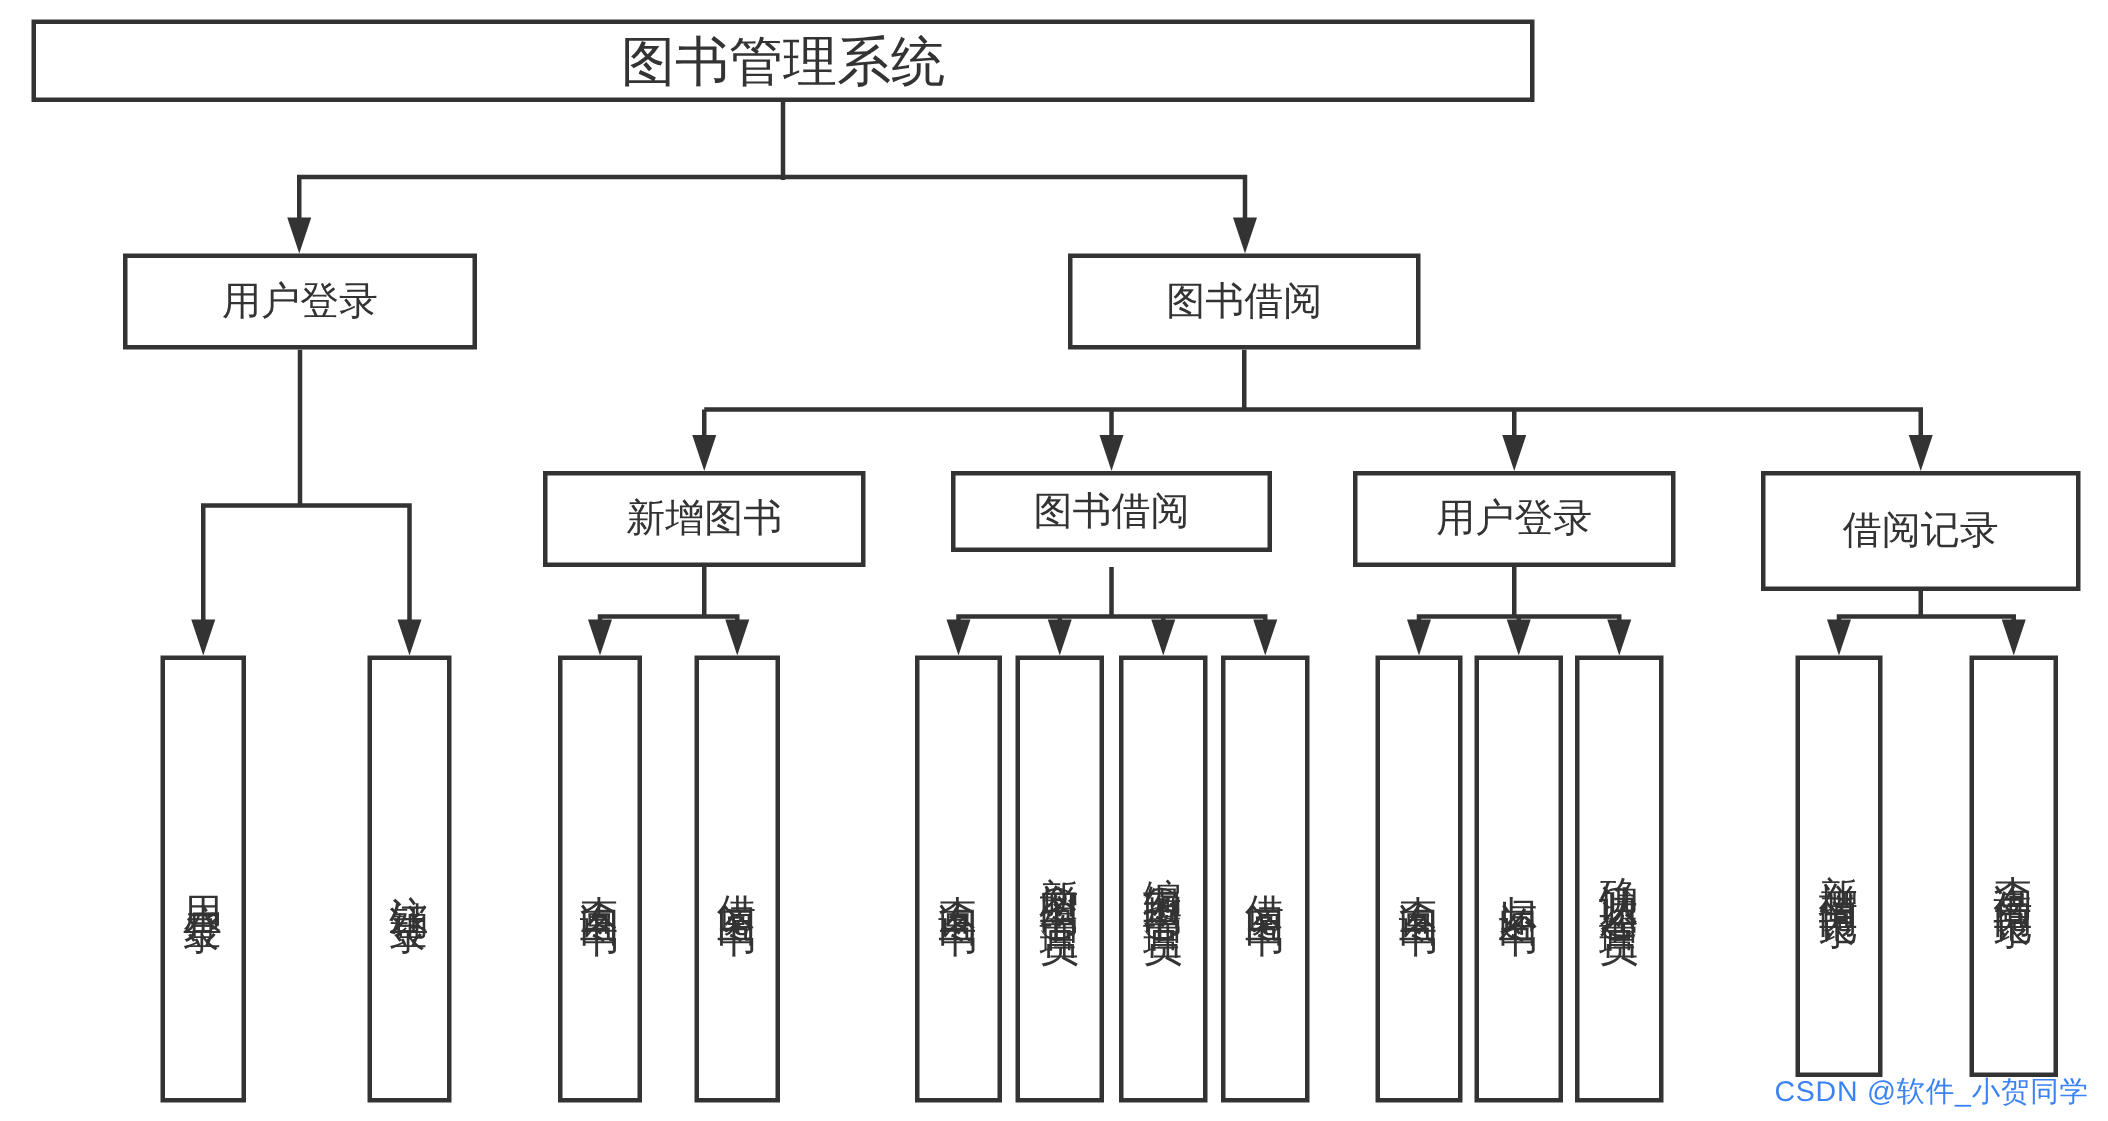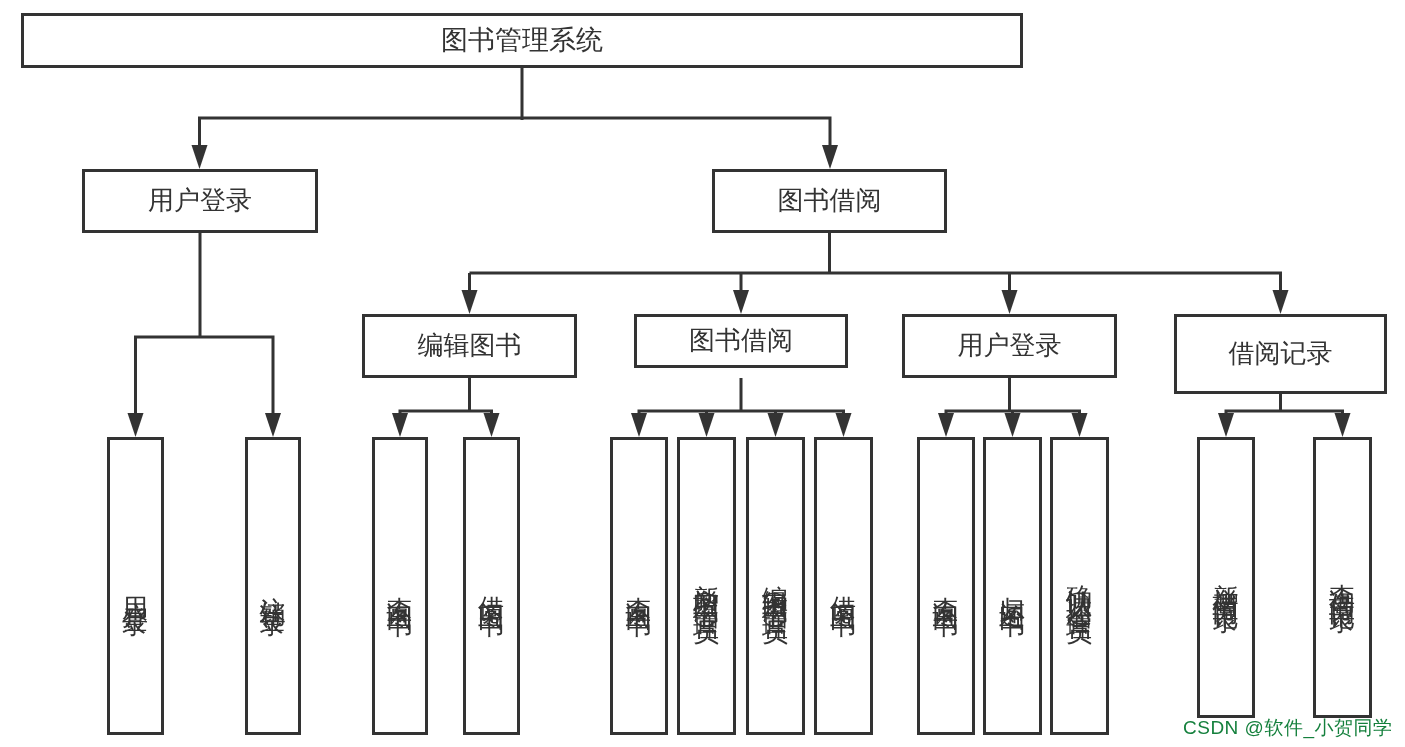--- a/index.html
+++ b/index.html
@@ -14,7 +14,7 @@
     display:flex;align-items:center;justify-content:center;
     font-size:26px;line-height:1.2;z-index:2;white-space:nowrap;
   }
-  .box.root{font-size:27px;}
+  .box.root{font-size:36px;}
   .vbox{
     position:absolute;box-sizing:border-box;border:3px solid #333333;background:#ffffff;
     display:flex;align-items:center;justify-content:center;z-index:2;

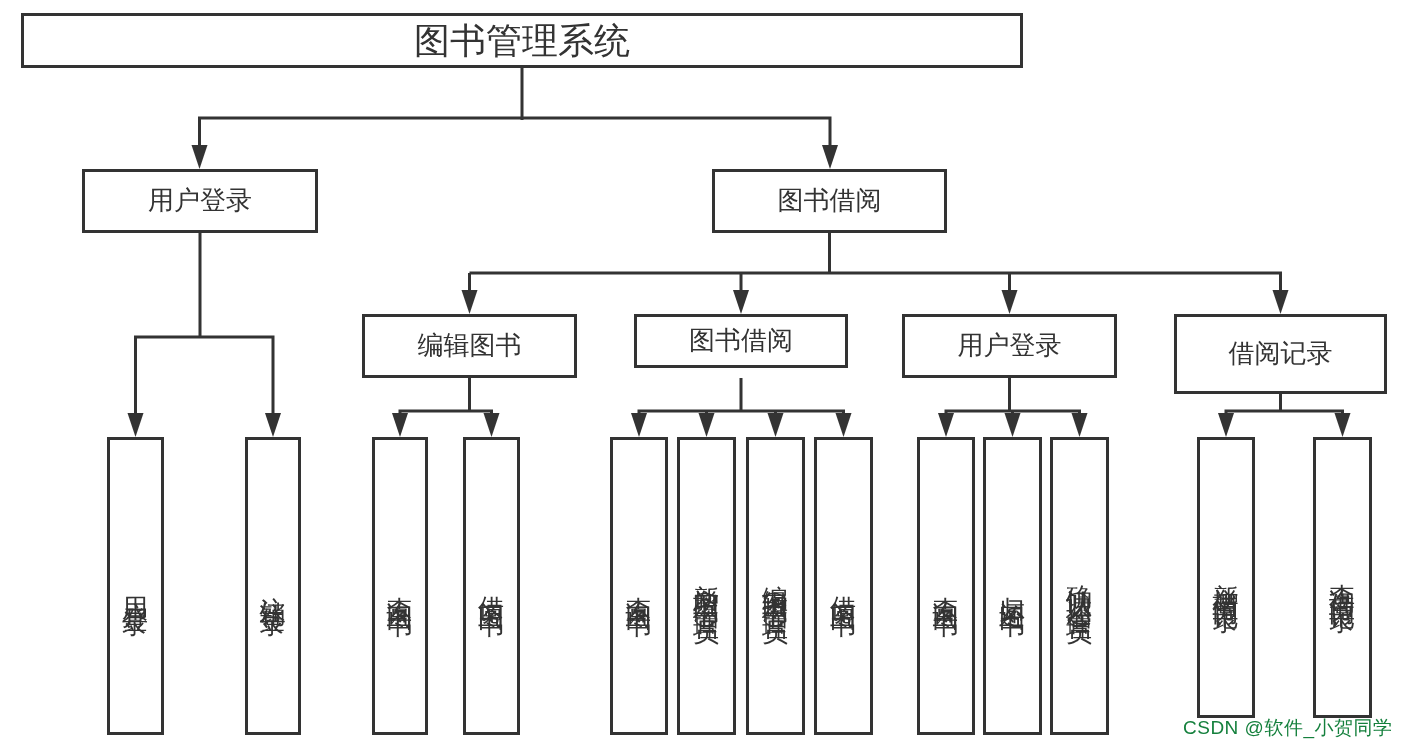--- a/index.html
+++ b/index.html
@@ -85,7 +85,7 @@
   </div>
 
   <div class="box" style="left:362px;top:314px;width:215px;height:64px">
-    <span>编辑图书</span>
+    <span>新增图书</span>
   </div>
   <div class="box" style="left:634px;top:314px;width:214px;height:54px">
     <span>图书借阅</span>

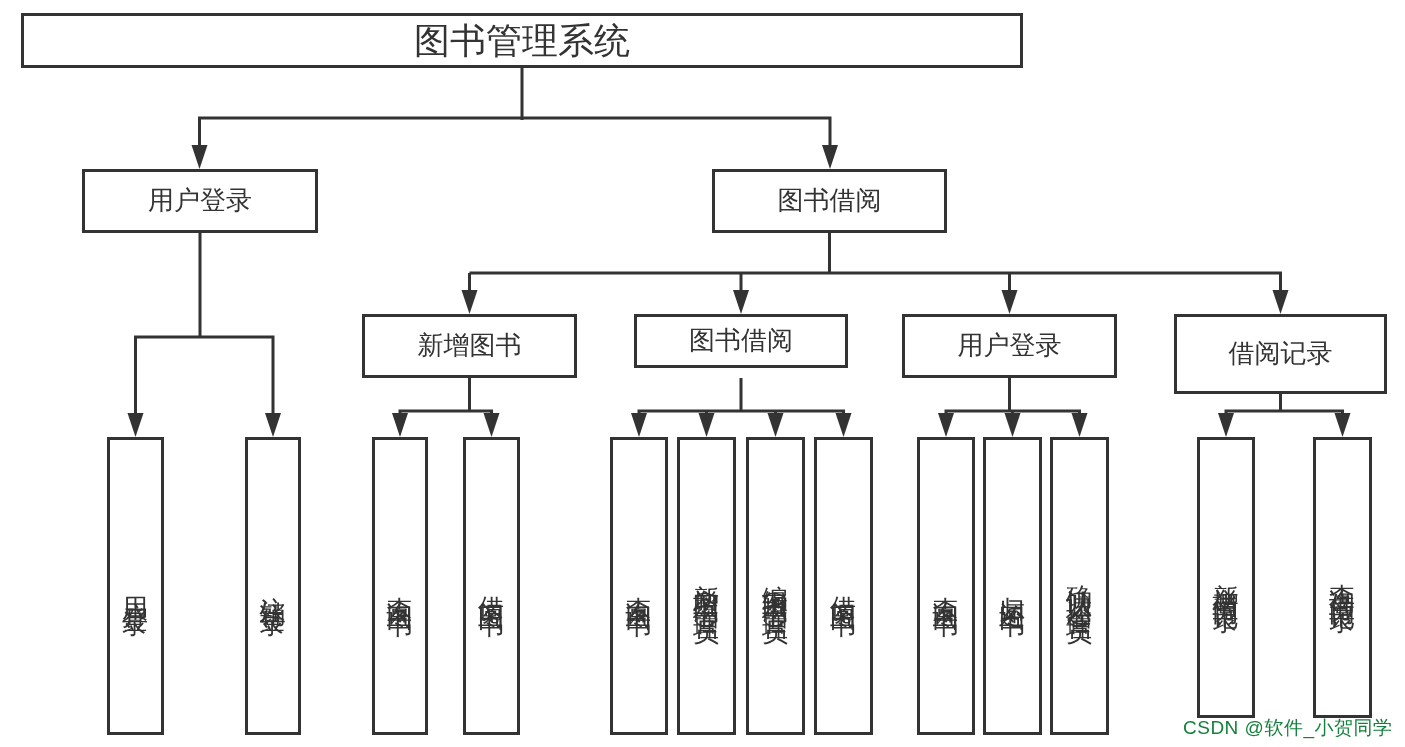--- a/index.html
+++ b/index.html
@@ -25,7 +25,7 @@
   }
   .watermark{
     position:absolute;left:1183px;top:715px;z-index:5;
-    font-size:19px;letter-spacing:0.5px;color:#15803d;white-space:nowrap;
+    font-size:19px;letter-spacing:0.5px;color:#3b82f6;white-space:nowrap;
   }
 </style>
 </head>

